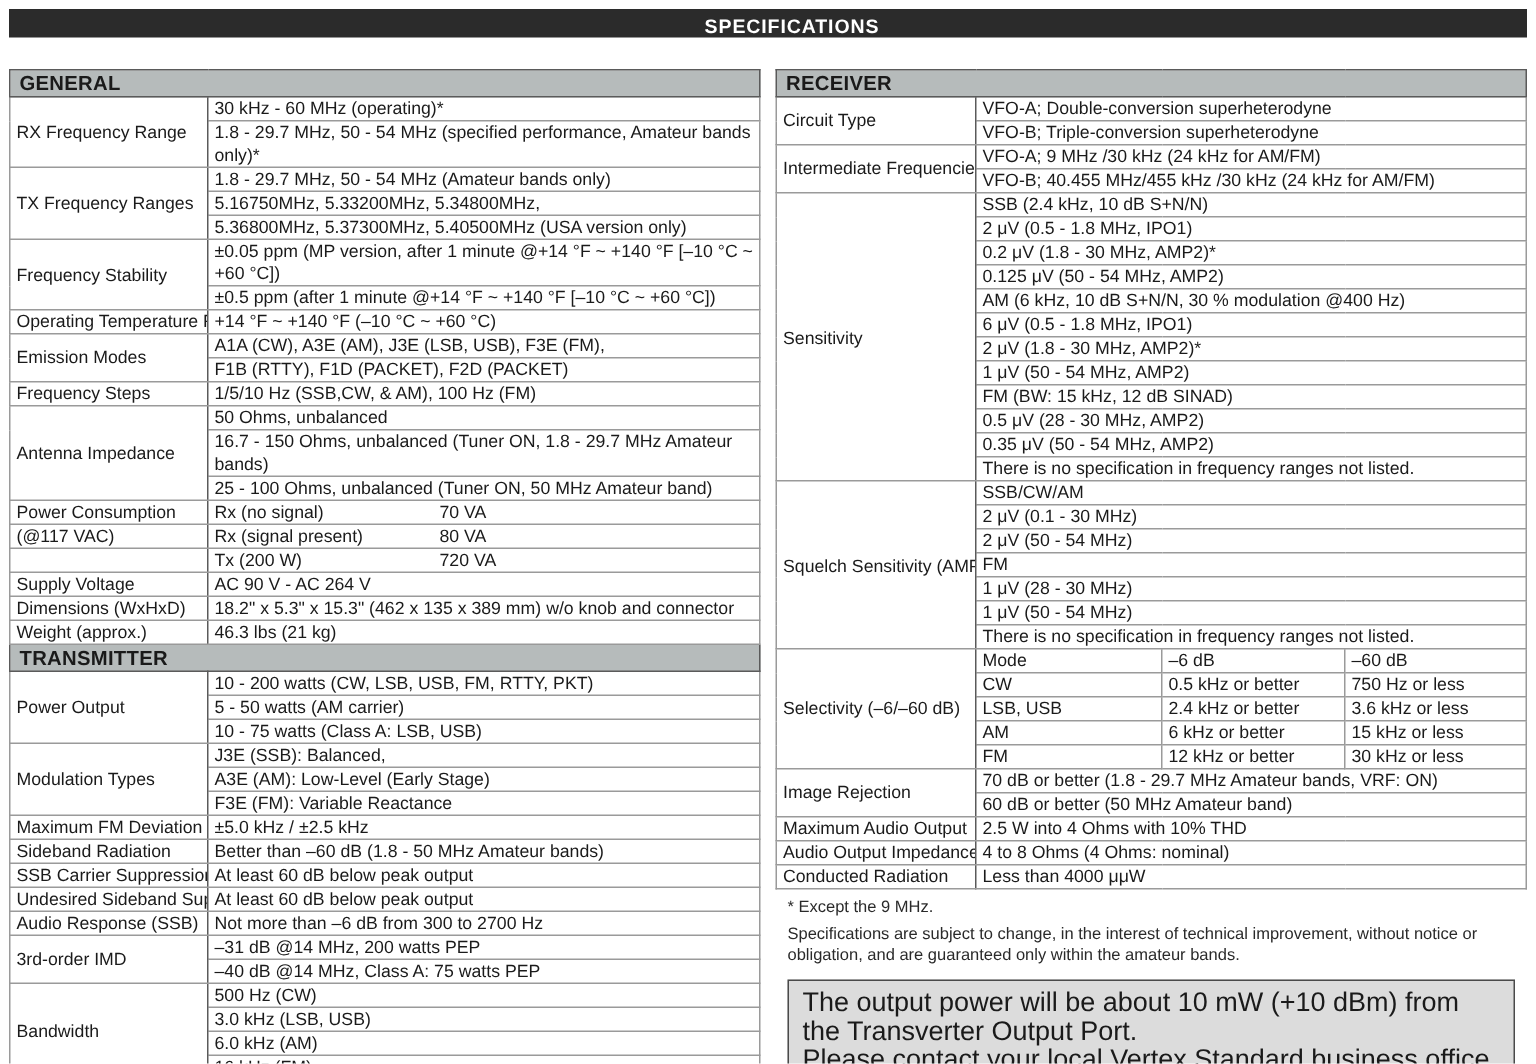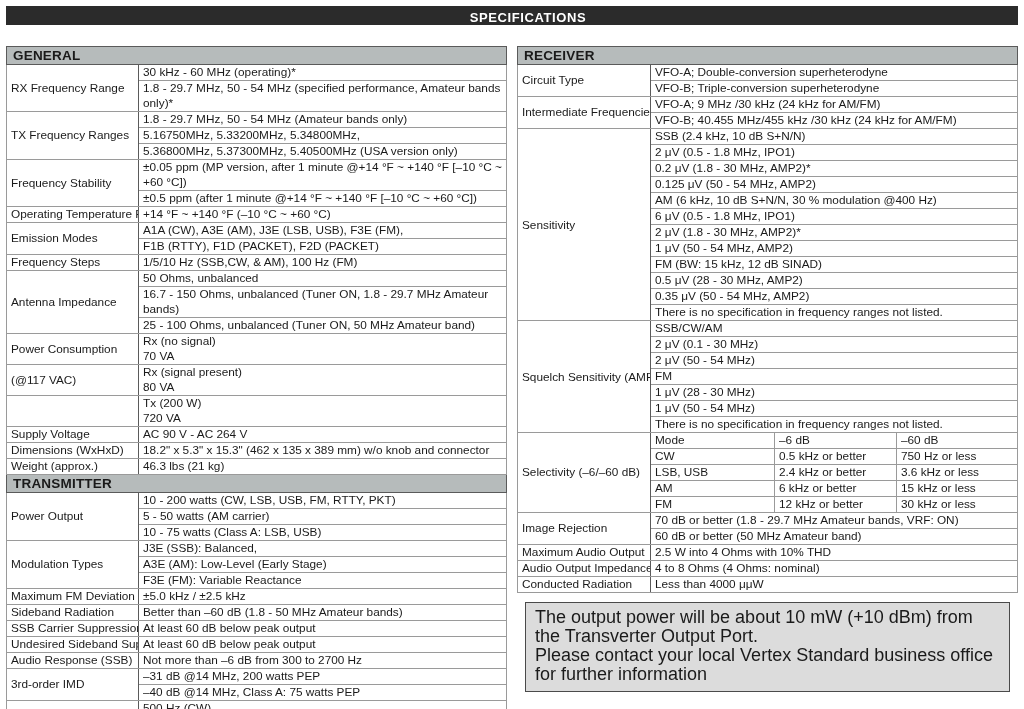--- a/index.html
+++ b/index.html
@@ -79,7 +79,7 @@
   .vat { vertical-align: top; padding-top: 1px !important; }
 
   
-  .pc { display: flex; flex-direction: column; }
+  .pc { display: flex; }
   .pc .a { width: 150px; }
   .pc .b { flex: 1; }
 

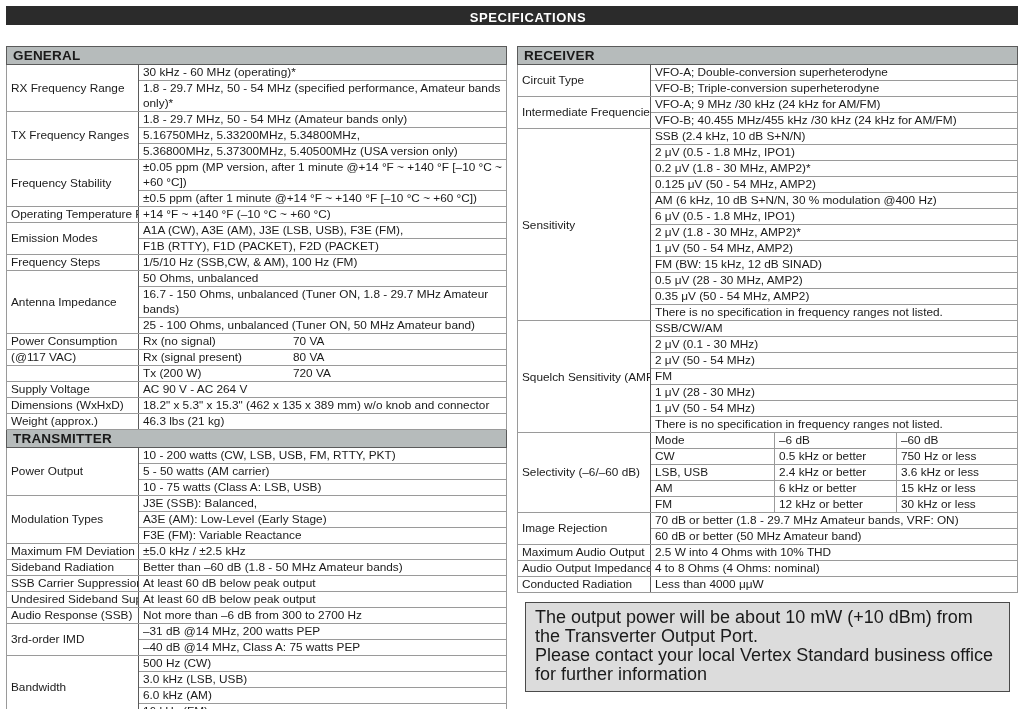--- a/index.html
+++ b/index.html
@@ -447,6 +447,10 @@
         </tbody>
       </table>
 
+      <div class="foot">
+        <div class="star">* Except the 9 MHz.</div>
+        <p>Specifications are subject to change, in the interest of technical improvement, without notice or obligation, and are guaranteed only within the amateur bands.</p>
+      </div>
 
       <div class="notebox">
         <div class="nt-line">The output power will be about 10 mW (+10 dBm) from the Transverter Output Port.</div>

